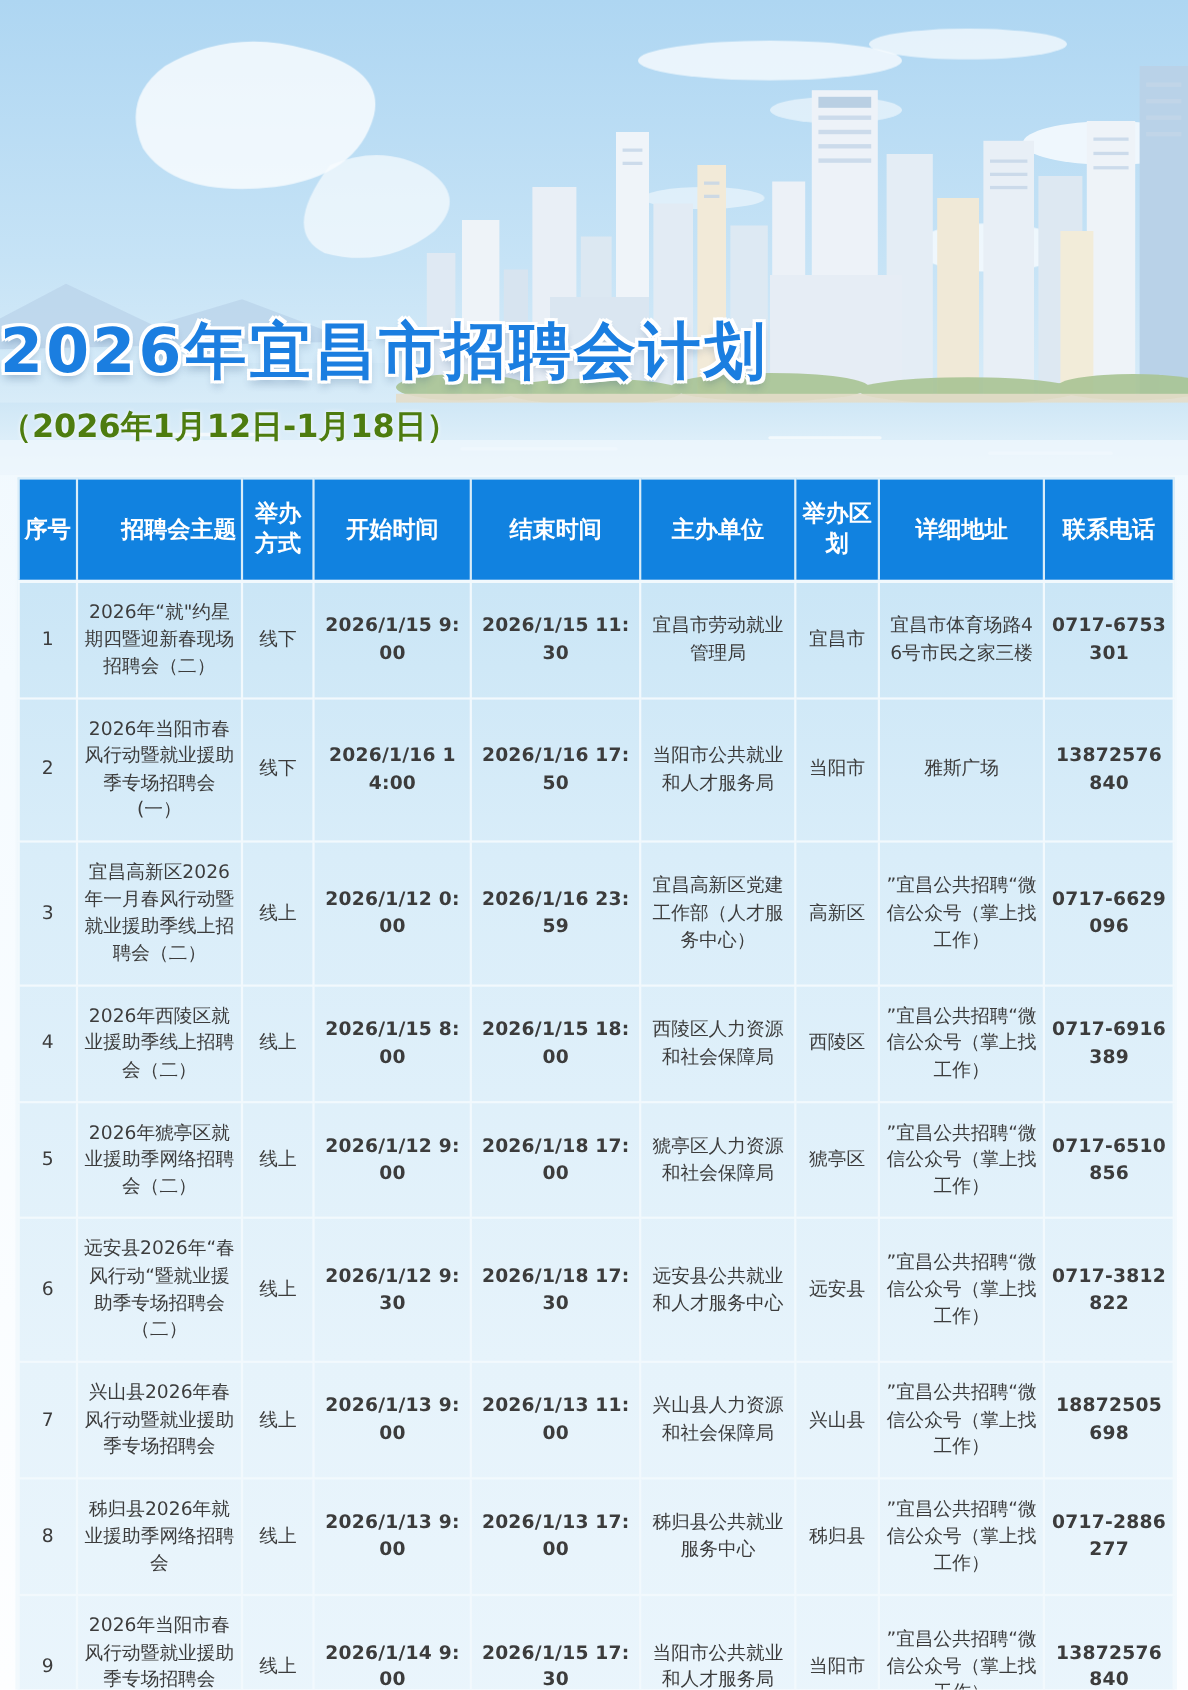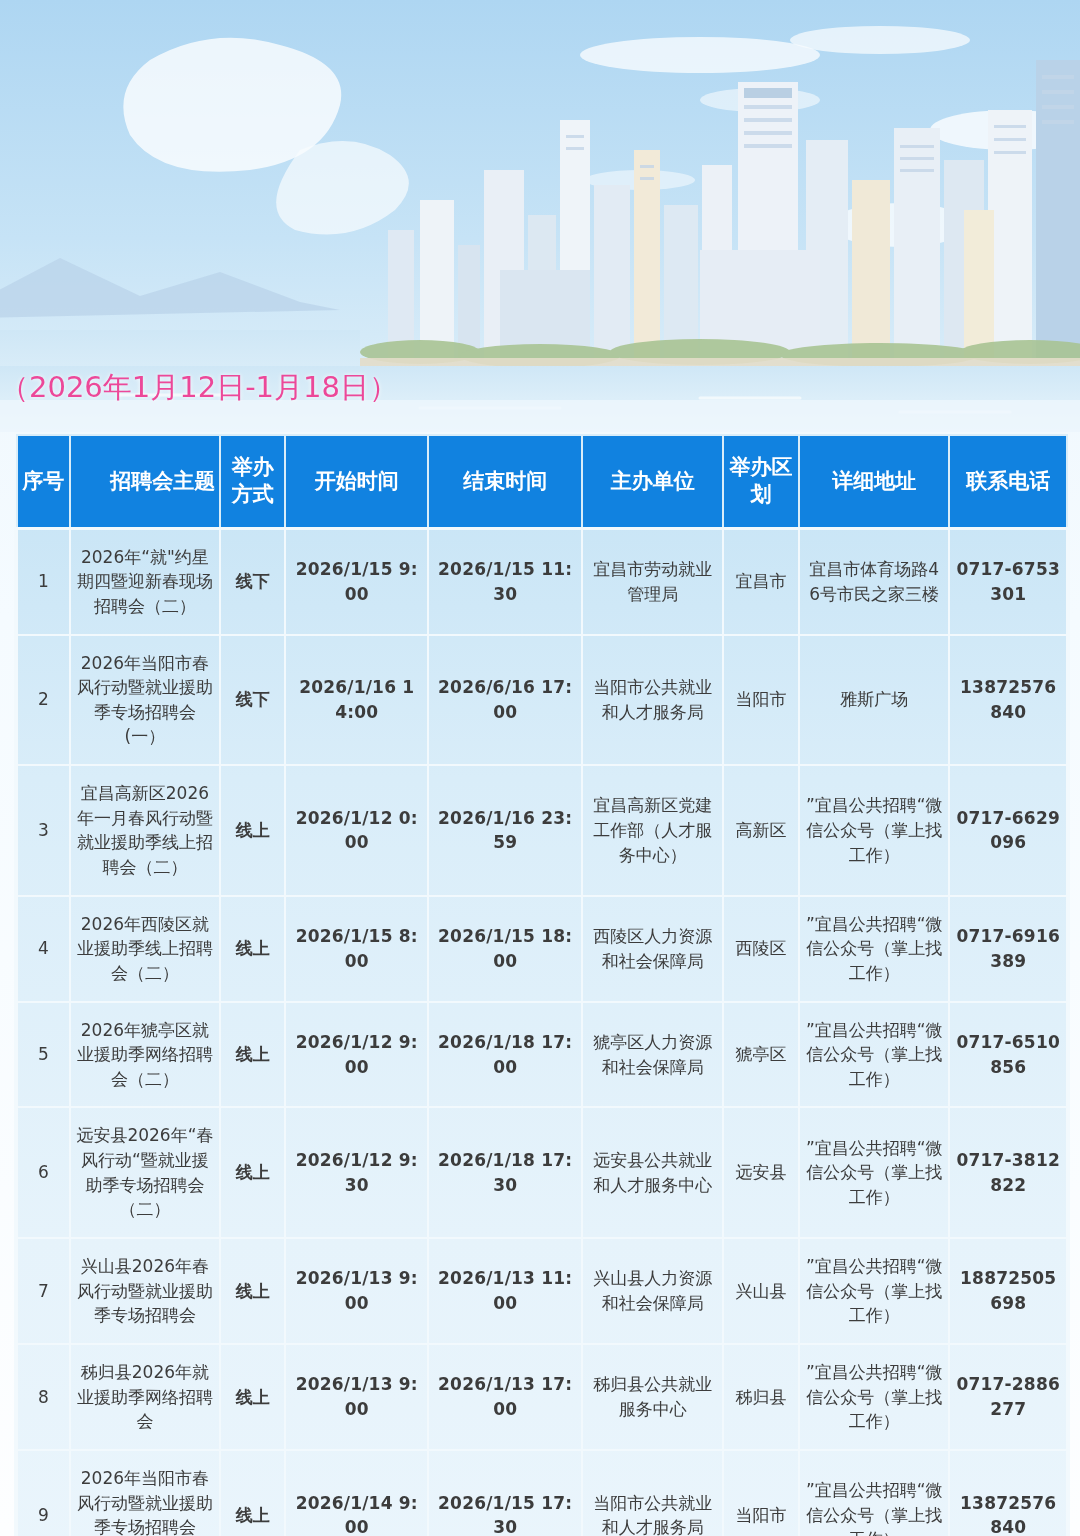--- a/index.html
+++ b/index.html
@@ -145,6 +145,7 @@
     </g>
     <rect x="0" y="400" width="1080" height="32" fill="#eef6fc" opacity="0.8"></rect>
   </svg>
+  <div class="main-title">2026年宜昌市招聘会计划</div>
   <div class="sub-title">（2026年1月12日-1月18日）</div>
 </div>
 

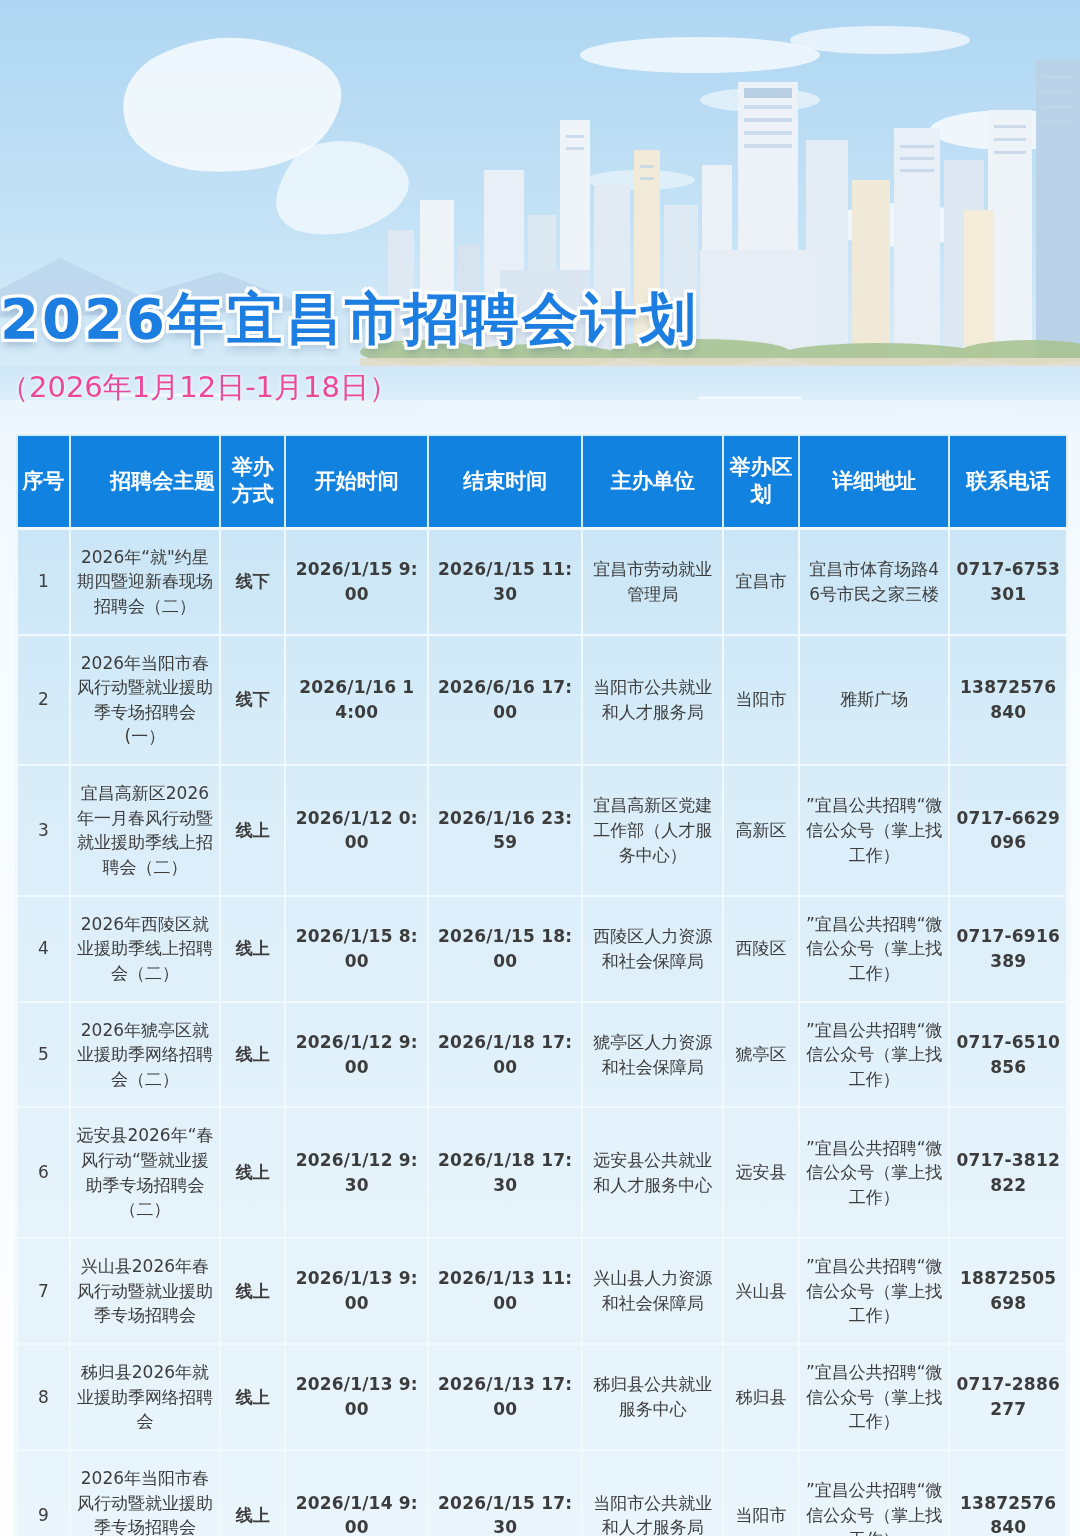--- a/index.html
+++ b/index.html
@@ -20,7 +20,7 @@
   }
   .sub-title{
     position:absolute;top:368px;left:0;width:1080px;
-    font-size:29px;font-weight:400;color:#ec4899;
+    font-size:29px;font-weight:700;color:#4d7c0f;
     text-shadow:0 0 4px rgba(255,255,255,.9);
   }
   

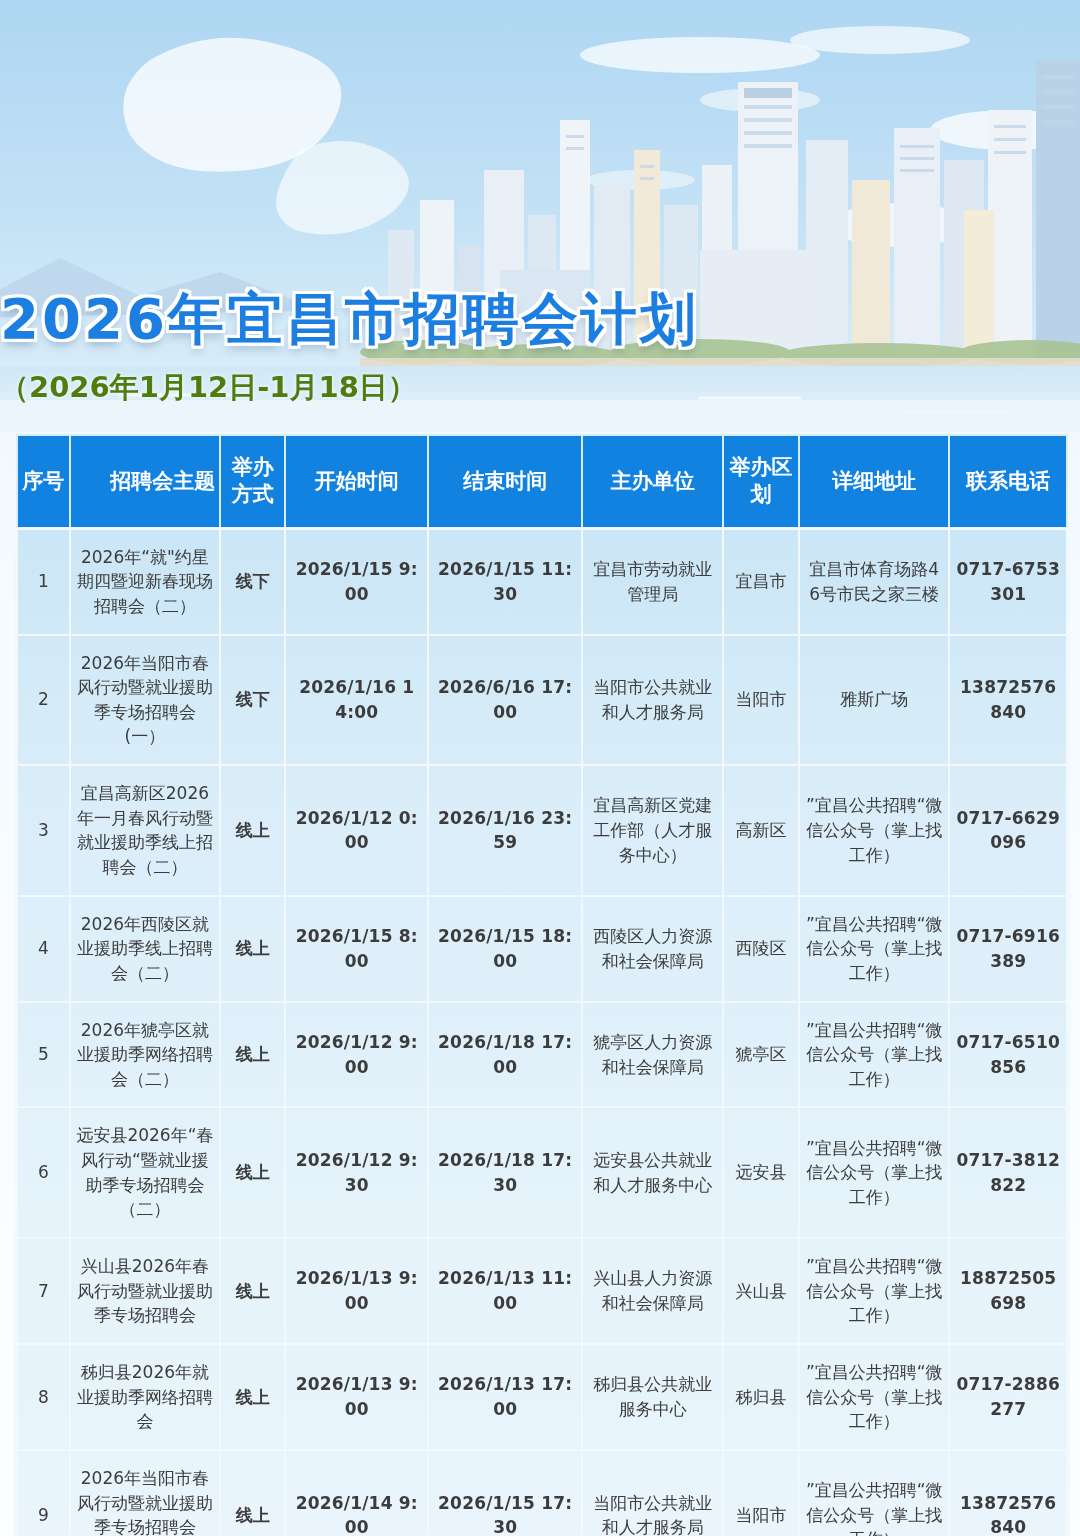--- a/index.html
+++ b/index.html
@@ -45,7 +45,7 @@
   td.c-phone{font-weight:700;color:#102038;font-size:18px;letter-spacing:.2px;}
   td.c-theme,td.c-organizer,td.c-address{color:#3a3f46;}
   
-  .col-no{width:4.5%;} .col-theme{width:14.6%;text-align:right;} .col-mode{width:5.8%;font-weight:bold;}
+  .col-no{width:4.5%;} .col-theme{width:14.6%;text-align:right;} .col-mode{width:5.8%;}
   .col-start{width:13.8%;} .col-end{width:15.0%;text-align:center;} .col-organizer{width:13.6%;}
   .col-district{width:6.9%;} .col-address{width:14.6%;} .col-phone{width:11.2%;margin-top:40px;}
 </style>

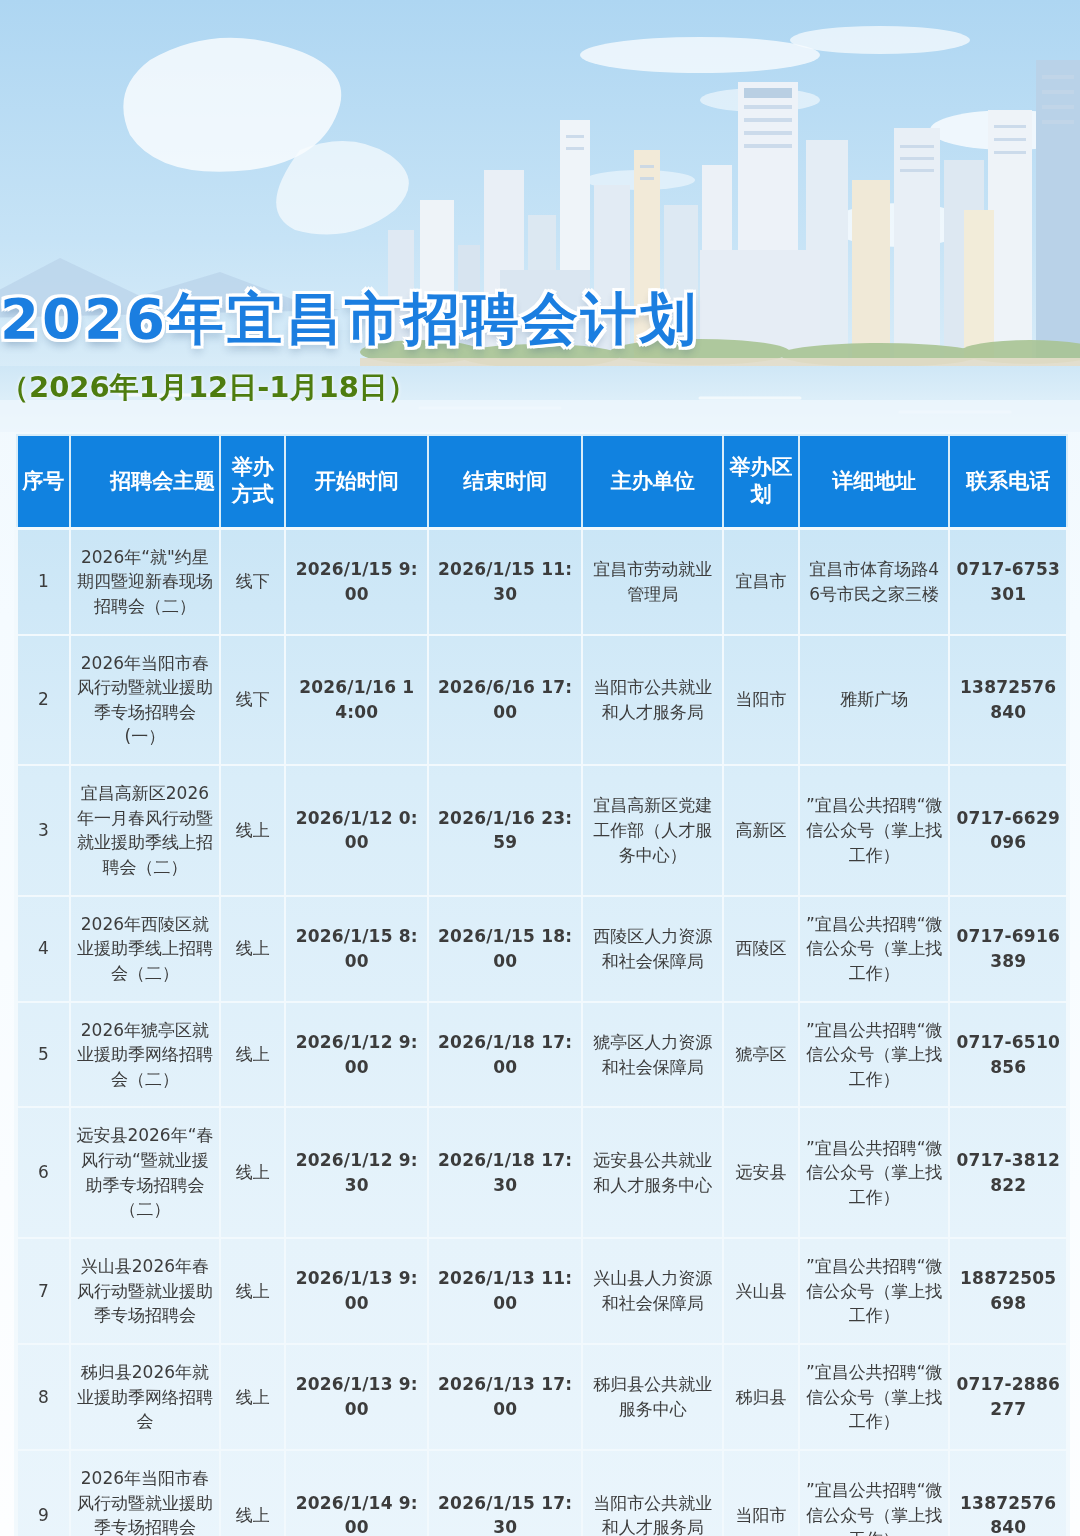--- a/index.html
+++ b/index.html
@@ -181,7 +181,7 @@
           <td class="col-theme c-theme">2026年当阳市春风行动暨就业援助季专场招聘会(一）</td>
           <td class="col-mode c-mode">线下</td>
           <td class="col-start c-start">2026/1/16 14:00</td>
-          <td class="col-end c-end">2026/6/16 17:00</td>
+          <td class="col-end c-end">2026/1/16 17:50</td>
           <td class="col-organizer c-organizer">当阳市公共就业和人才服务局</td>
           <td class="col-district c-district">当阳市</td>
           <td class="col-address c-address">雅斯广场</td>

